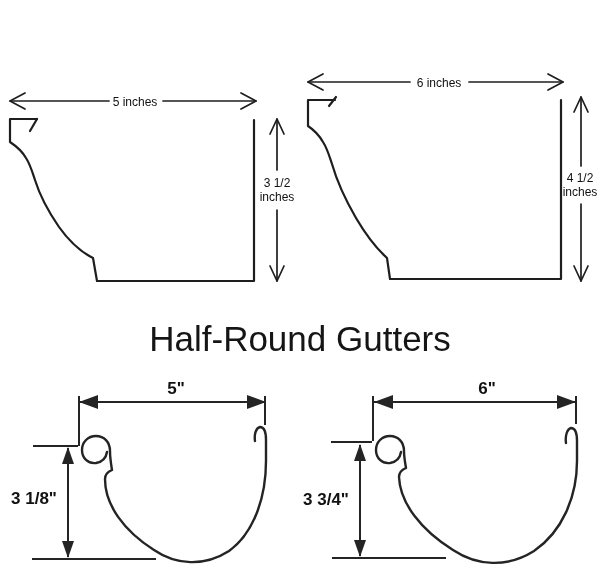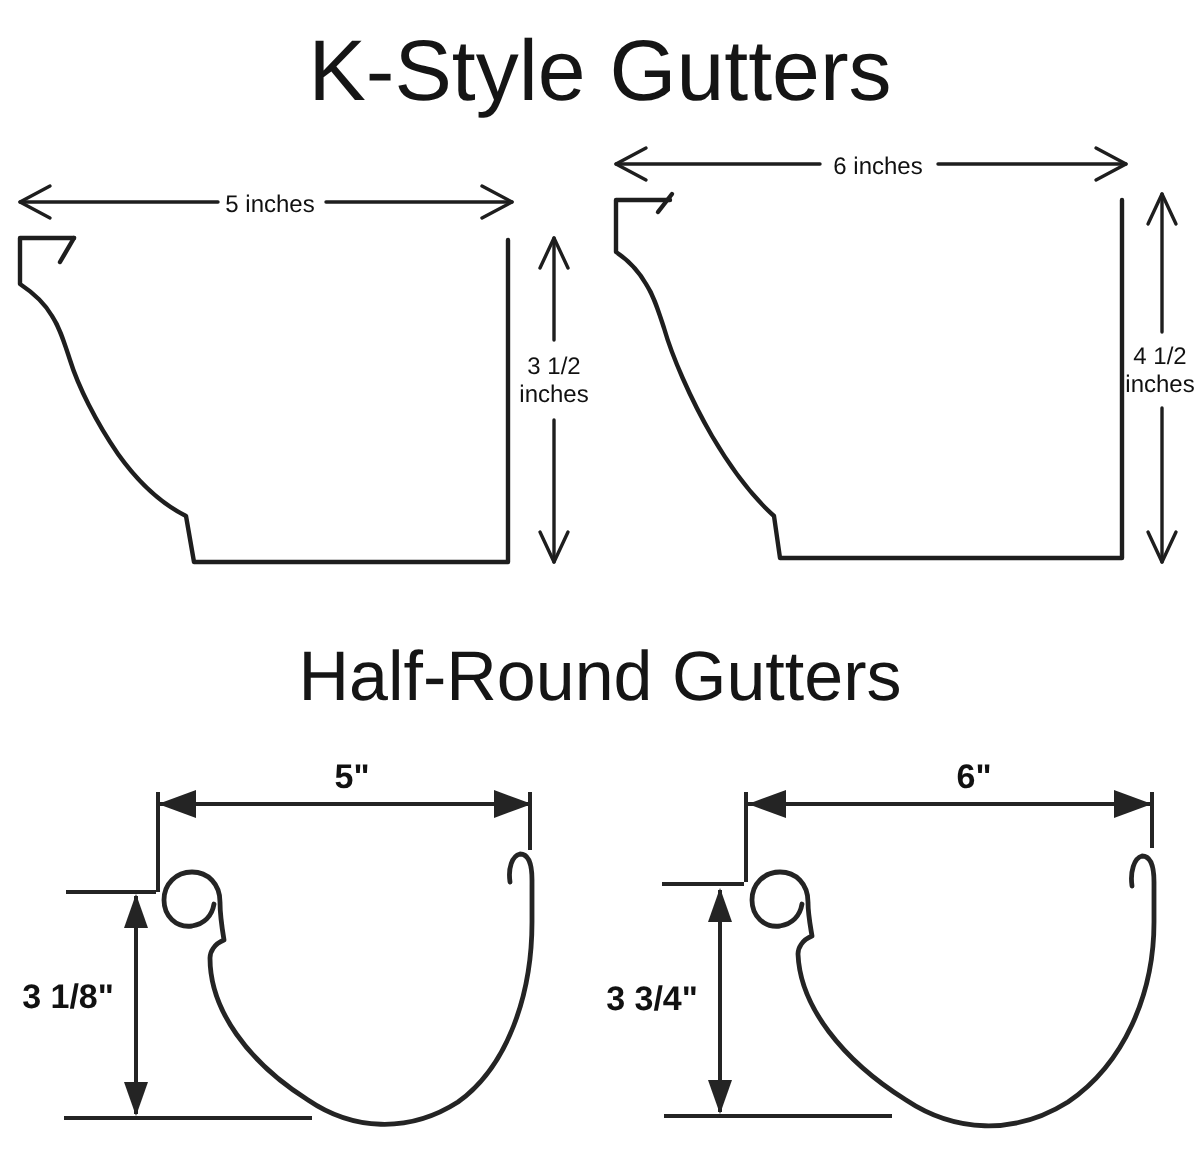--- a/index.html
+++ b/index.html
@@ -88,7 +88,6 @@
 
 <div class="canvas">
 
-  <div class="section-title title-k">K-Style Gutters</div>
 
   <div class="section-title title-hr">Half-Round Gutters</div>
 

